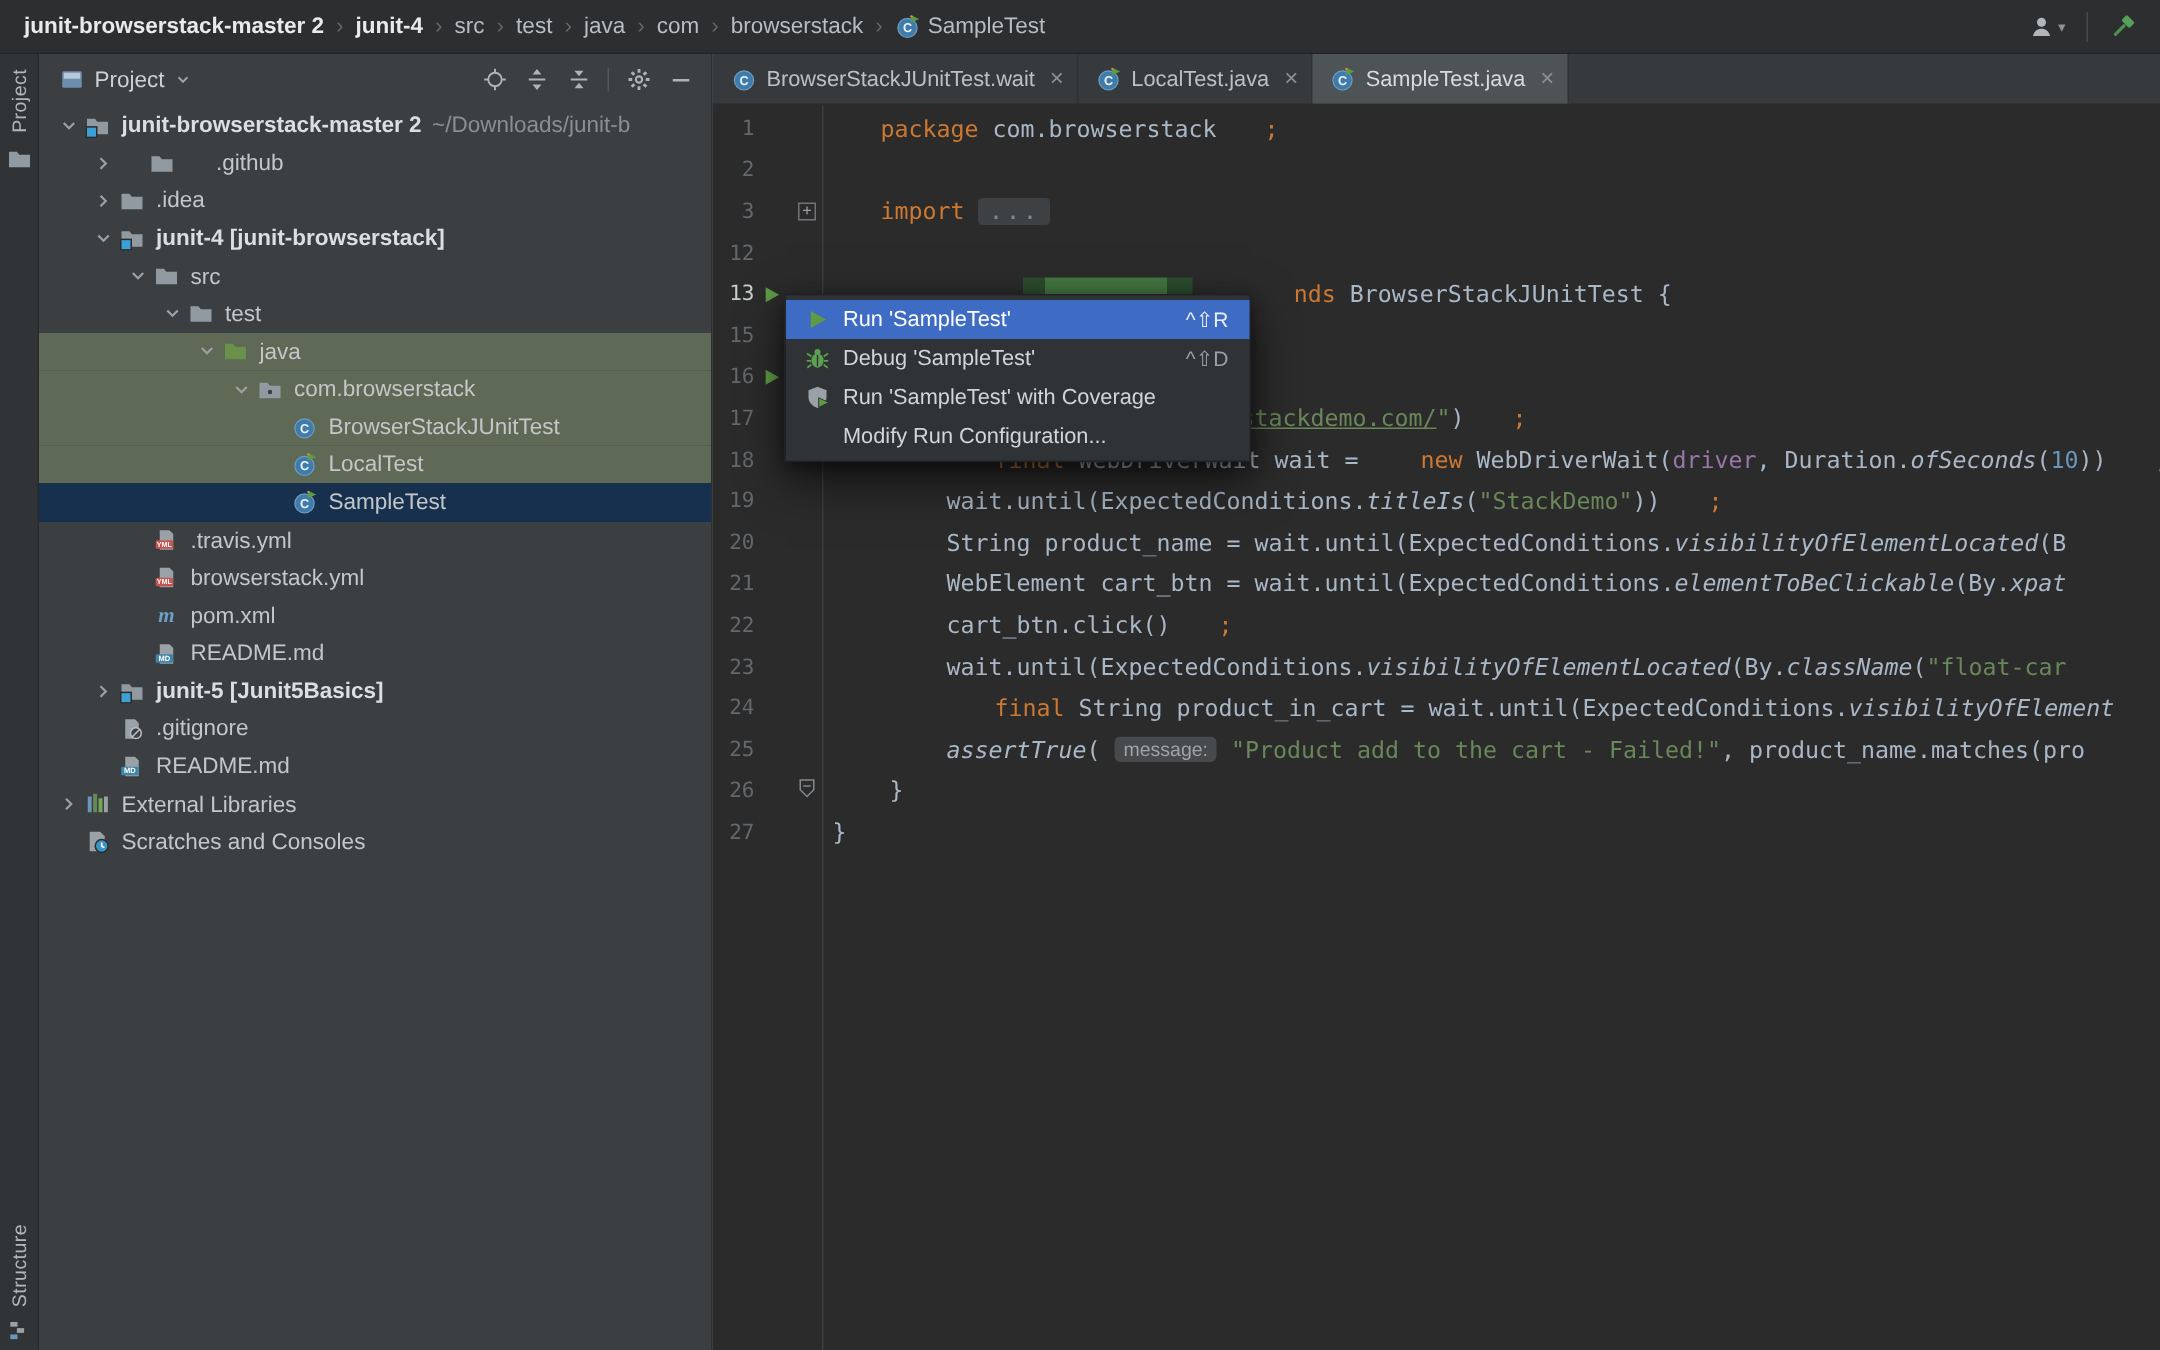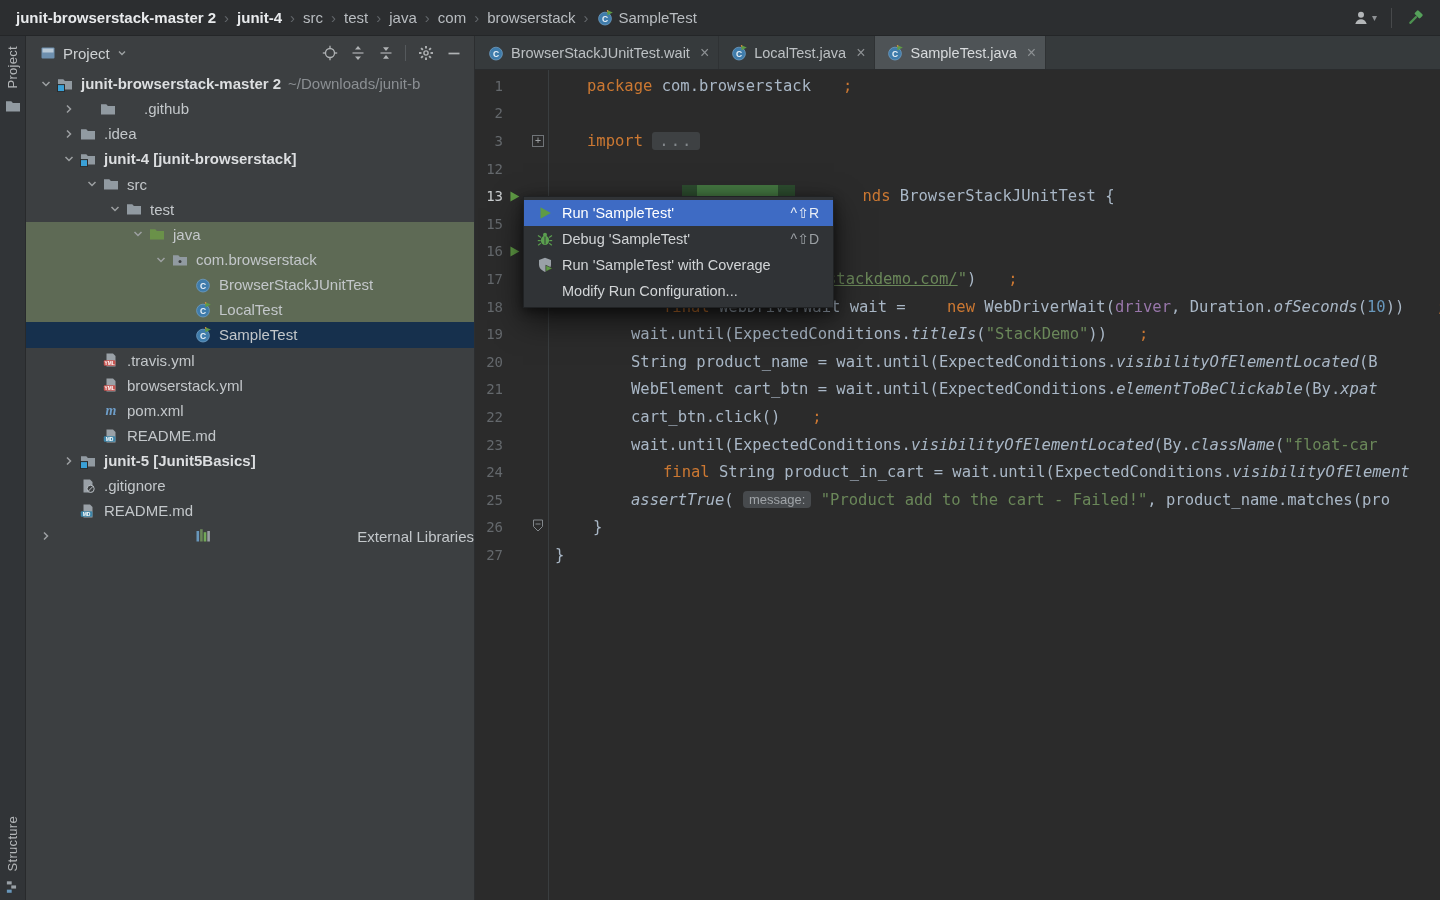--- a/index.html
+++ b/index.html
@@ -522,7 +522,7 @@
             </span>
             <span class="t-label">README.md</span>
           </div>
-          <div class="trow" style="padding-left: 8px; justify-content: space-between;">
+          <div class="trow" style="padding-left: 8px;">
             <span class="t-arrow">
               <svg xmlns="http://www.w3.org/2000/svg" viewBox="0 0 16 16" width="16" height="16">
                 <polyline points="6,4.5 9.5,8 6,11.5" fill="none" stroke="#9da0a2" stroke-width="1.5"></polyline>

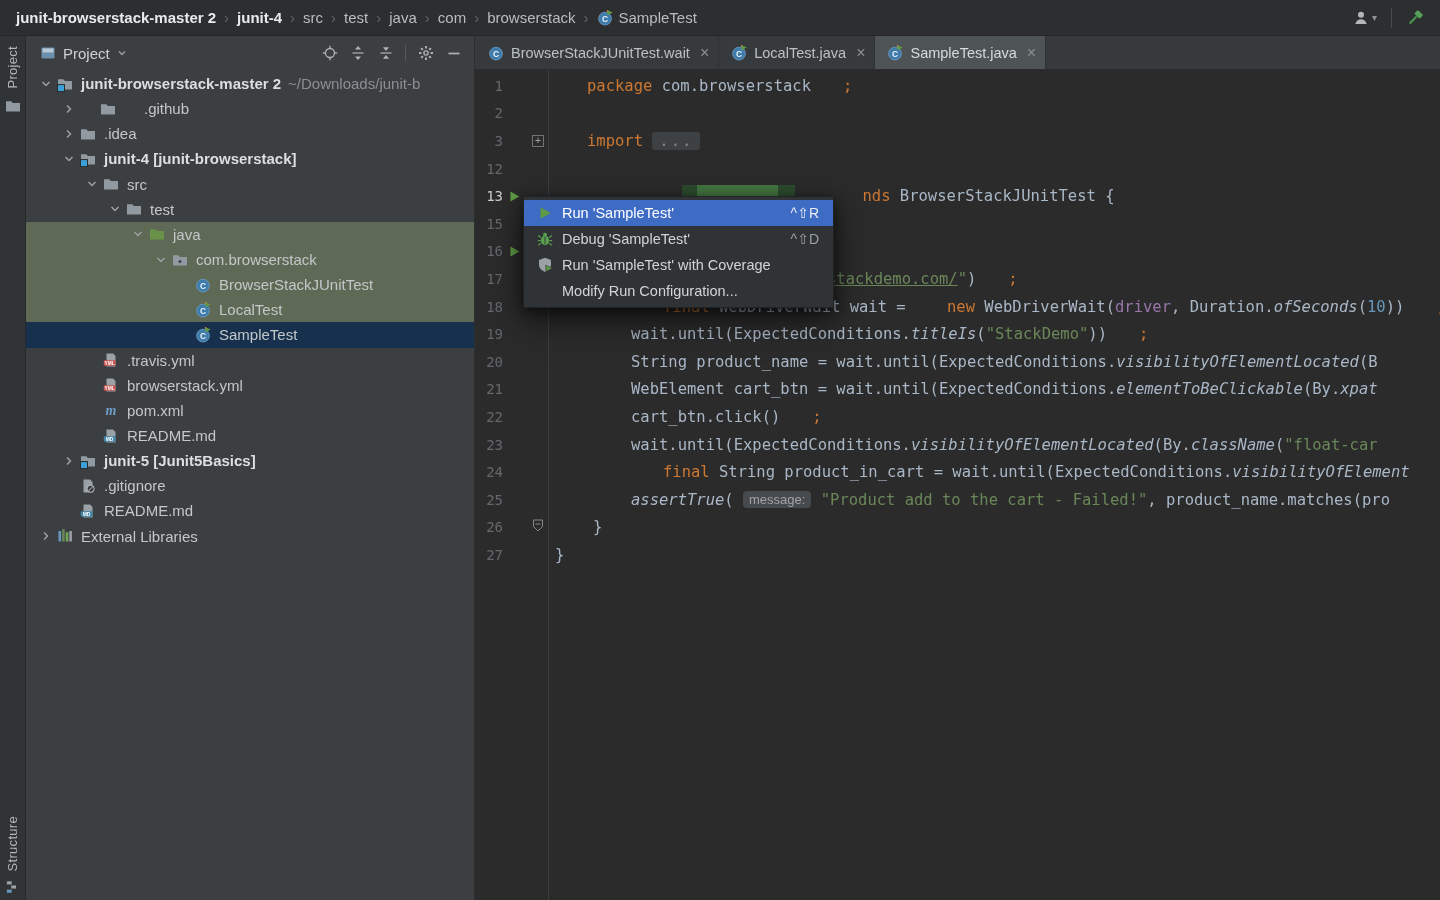--- a/index.html
+++ b/index.html
@@ -540,6 +540,19 @@
             </span>
             <span class="t-label">External Libraries</span>
           </div>
+          <div class="trow" style="padding-left: 8px;">
+            <span class="t-arrow"></span>
+            <span class="t-ico">
+              <span class="ico">
+                <svg xmlns="http://www.w3.org/2000/svg" viewBox="0 0 16 16" width="16" height="16">
+                  <path d="M2.8 1.5h7l3 3v10h-10z" fill="#9aa1a7"></path>
+                  <circle cx="10.8" cy="11" r="4.3" fill="#3a93c9" stroke="#2b2b2b"></circle>
+                  <path d="M10.8 8.6v2.5l1.8 1" stroke="#fff" fill="none" stroke-width="1.1"></path>
+                </svg>
+              </span>
+            </span>
+            <span class="t-label">Scratches and Consoles</span>
+          </div>
         </div>
     </section>
 

